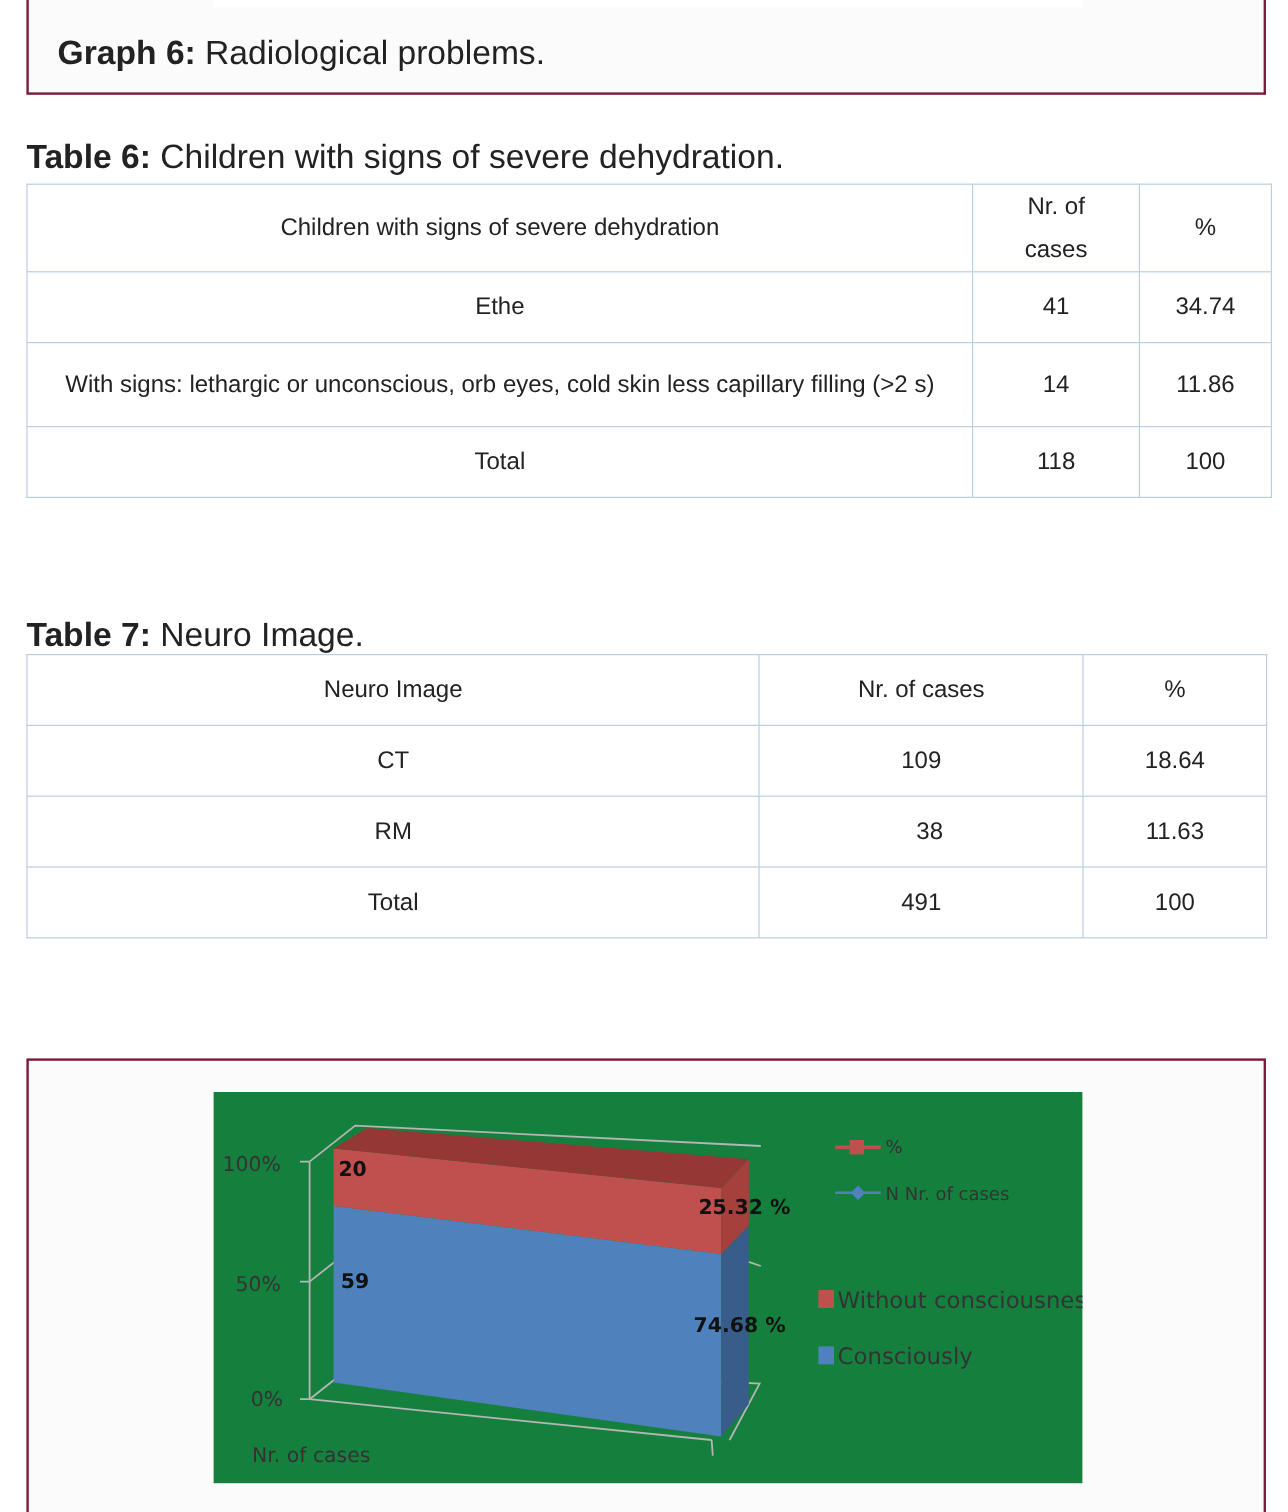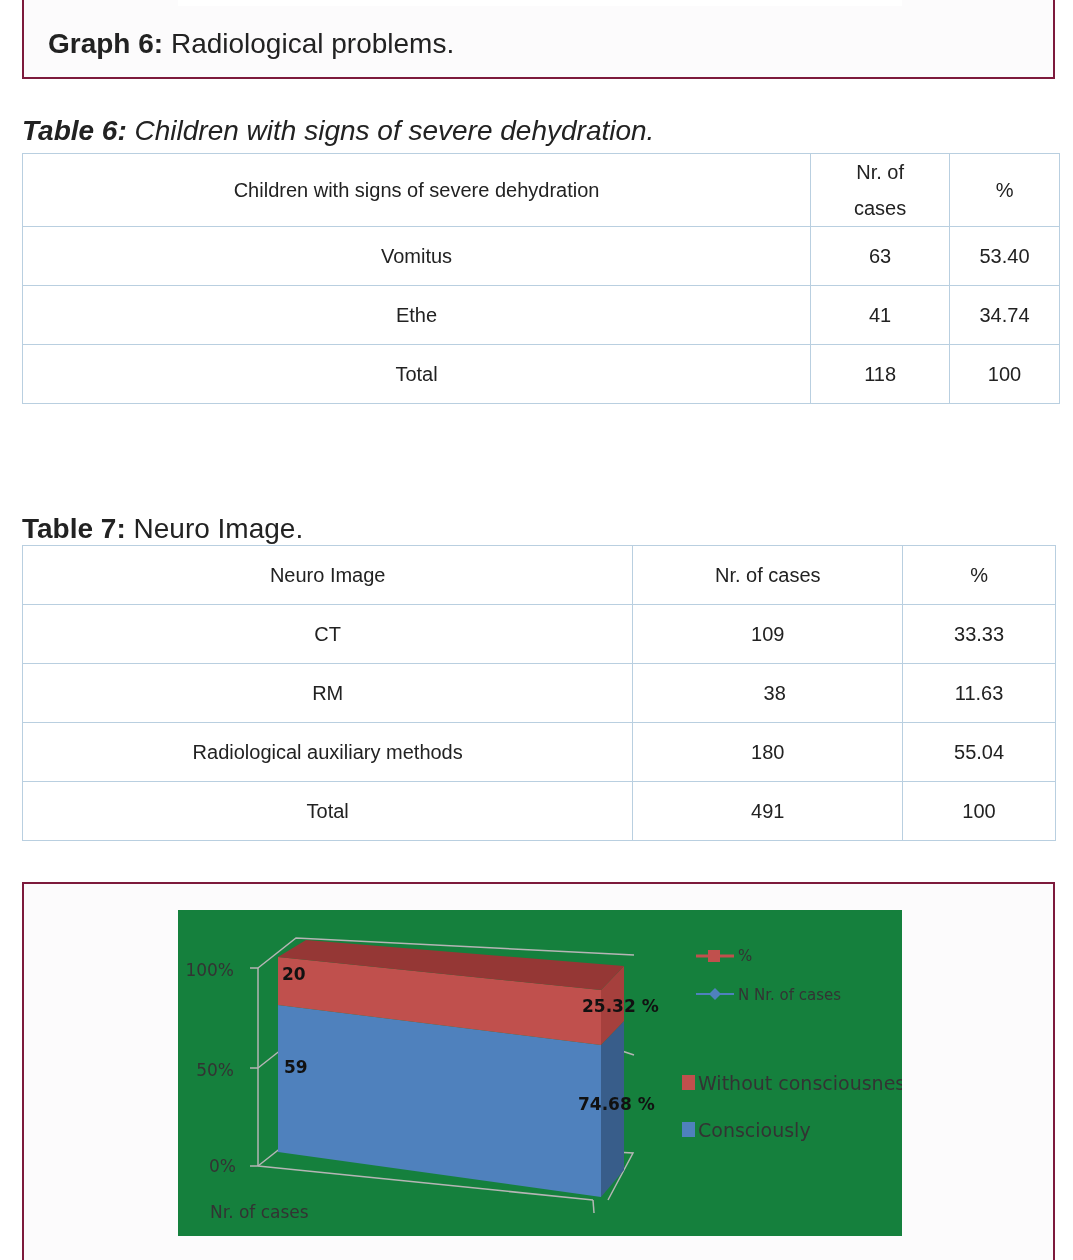--- a/index.html
+++ b/index.html
@@ -45,7 +45,7 @@
   </div>
 </div>
 
-<div class="table-caption" style="top:115px;font-style:italic;">
+<div class="table-caption" style="top:115px;">
   <b>Table 6:</b><span> Children with signs of severe dehydration.</span>
 </div>
 <table class="data" id="t6">

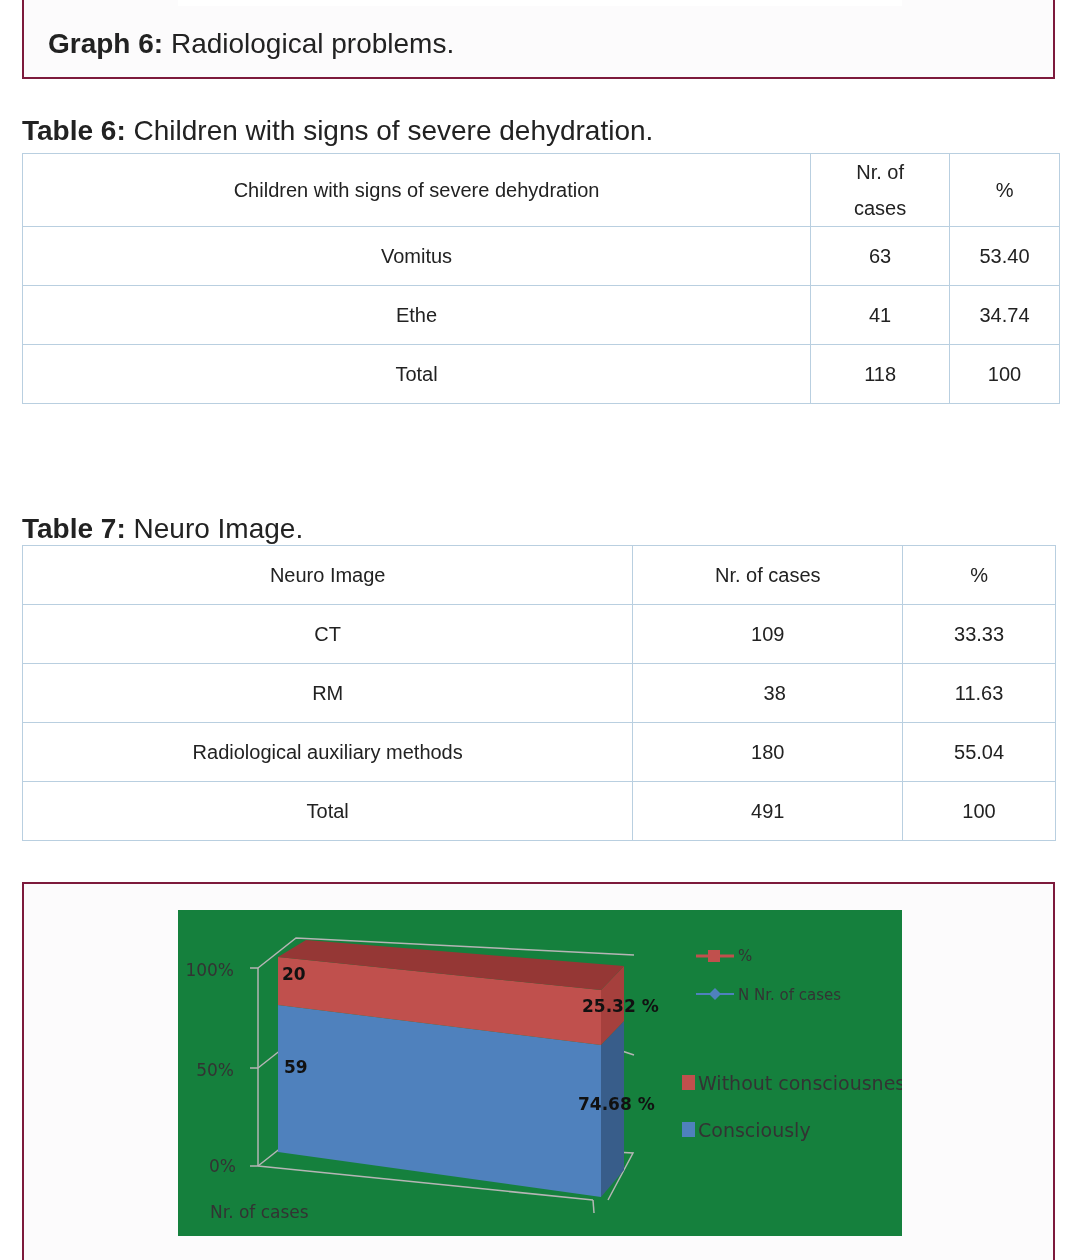--- a/index.html
+++ b/index.html
@@ -59,11 +59,6 @@
     <th>Children with signs of severe dehydration</th>
     <th style="padding:0 28px;">Nr. of cases</th>
     <th>%</th>
-  </tr>
-  <tr style="height:59px">
-    <td>Vomitus</td>
-    <td>63</td>
-    <td>53.40</td>
   </tr>
   <tr style="height:59px">
     <td>Ethe</td>

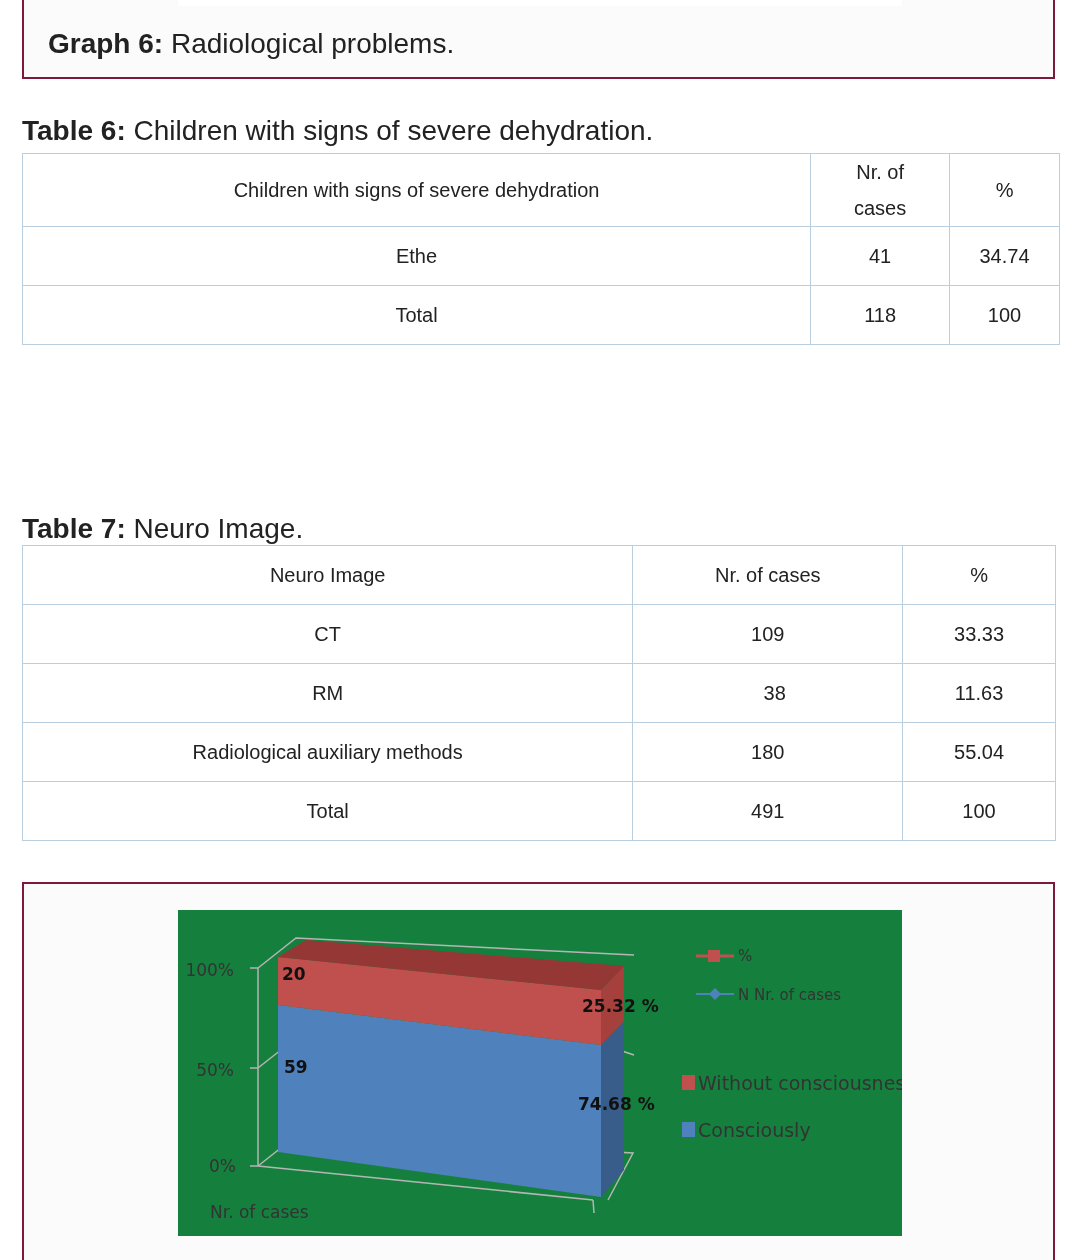--- a/index.html
+++ b/index.html
@@ -64,6 +64,11 @@
     <td>Ethe</td>
     <td>41</td>
     <td>34.74</td>
+  </tr>
+  <tr style="height:70px">
+    <td style="padding:0 28px;">With signs: lethargic or unconscious, orb eyes, cold skin less capillary filling (&gt;2 s)</td>
+    <td>14</td>
+    <td>11.86</td>
   </tr>
   <tr style="height:59px">
     <td>Total</td>

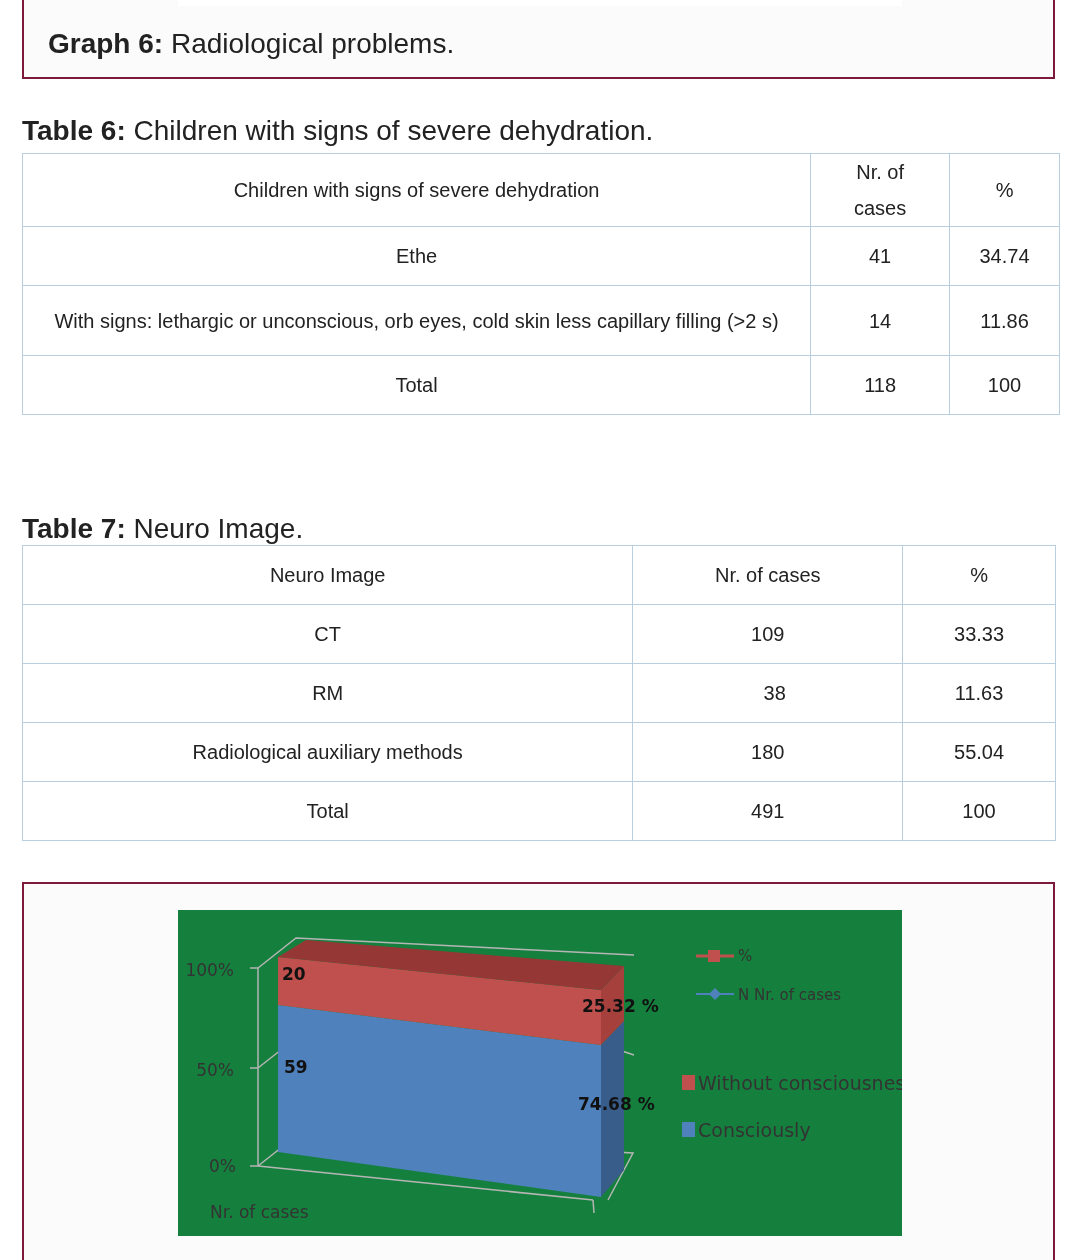--- a/index.html
+++ b/index.html
@@ -96,7 +96,7 @@
   <tr style="height:59px">
     <td>CT</td>
     <td>109</td>
-    <td>33.33</td>
+    <td>18.64</td>
   </tr>
   <tr style="height:59px">
     <td>RM</td>

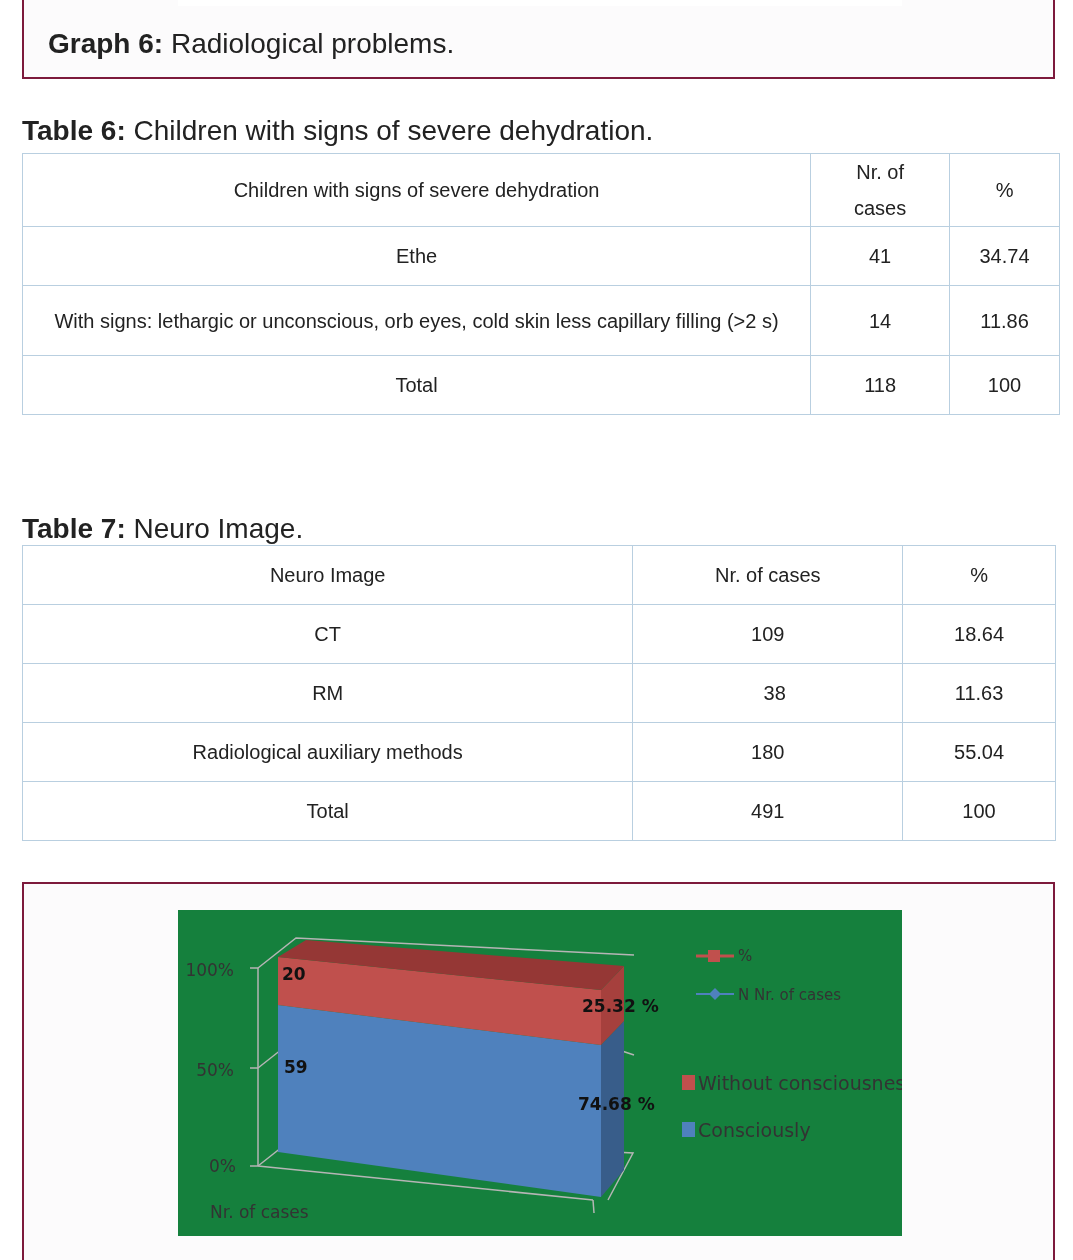--- a/index.html
+++ b/index.html
@@ -104,11 +104,6 @@
     <td>11.63</td>
   </tr>
   <tr style="height:59px">
-    <td>Radiological auxiliary methods</td>
-    <td>180</td>
-    <td>55.04</td>
-  </tr>
-  <tr style="height:59px">
     <td>Total</td>
     <td>491</td>
     <td>100</td>

